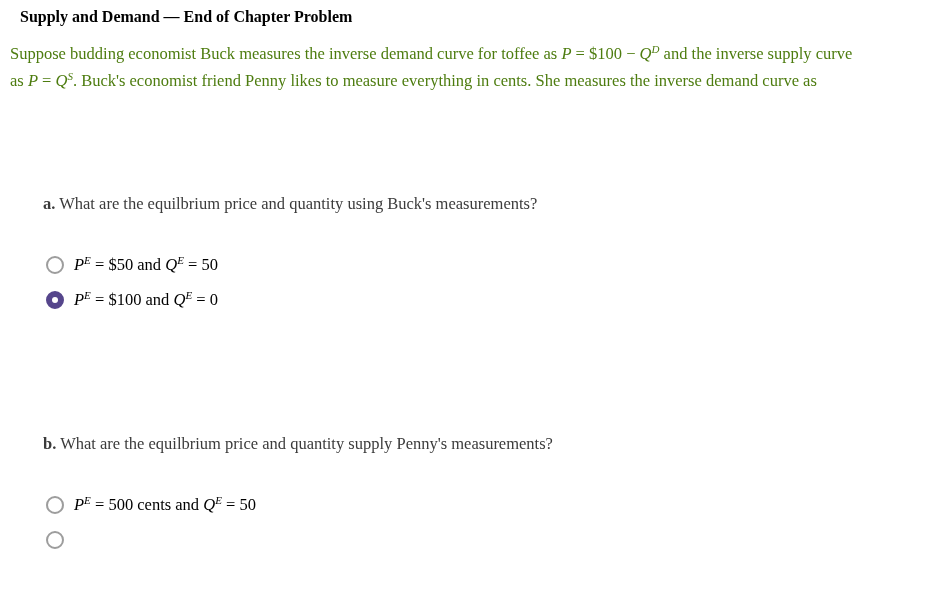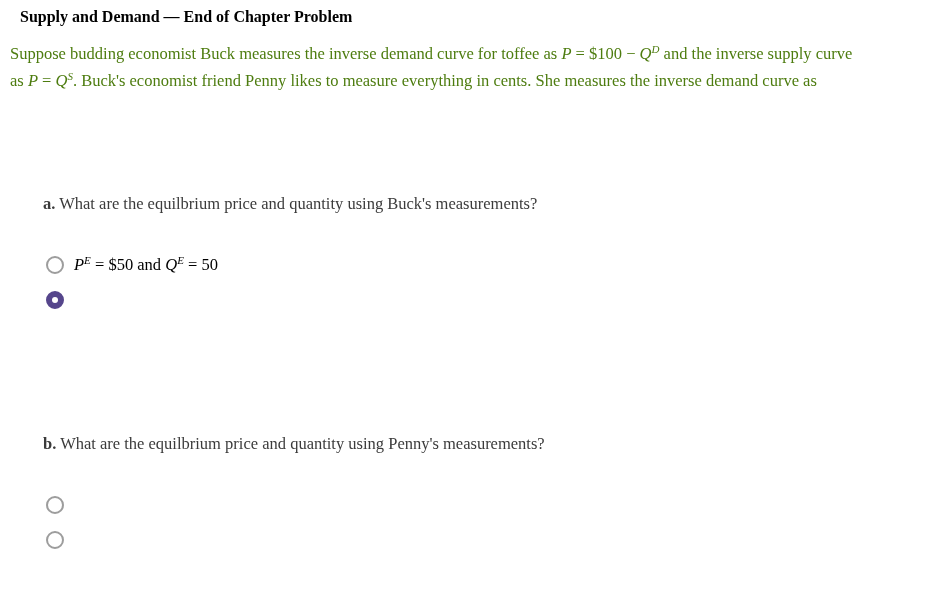--- a/index.html
+++ b/index.html
@@ -72,6 +72,7 @@
       </label>
       <label class="option">
         <span class="radio selected"></span>
+        <span class="option-label"><i class="mvar">P</i><sup><i class="mvar">E</i></sup> = $100 and <i class="mvar">Q</i><sup><i class="mvar">E</i></sup> = 0</span>
       </label>
     </div>
   </section>

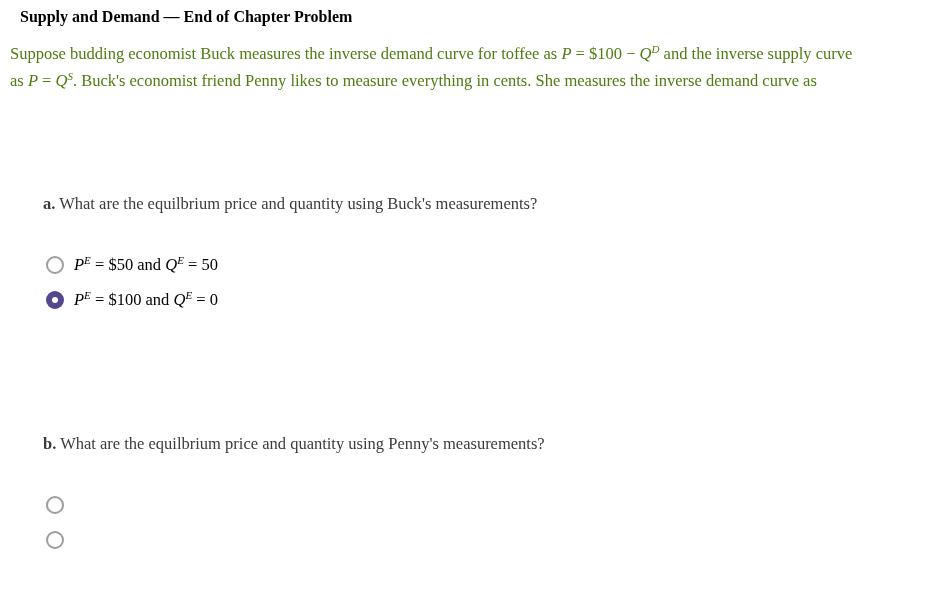--- a/index.html
+++ b/index.html
@@ -78,7 +78,7 @@
   </section>
 
   <section class="q" id="qb">
-    <p class="q-text"><b class="q-label">b.</b> <span>What are the equilbrium price and quantity using Penny's measurements?</span></p>
+    <p class="q-text"><b class="q-label">b.</b> <span>What are the equilbrium price and quantity supply Penny's measurements?</span></p>
     <div class="options">
       <label class="option">
         <span class="radio"></span>

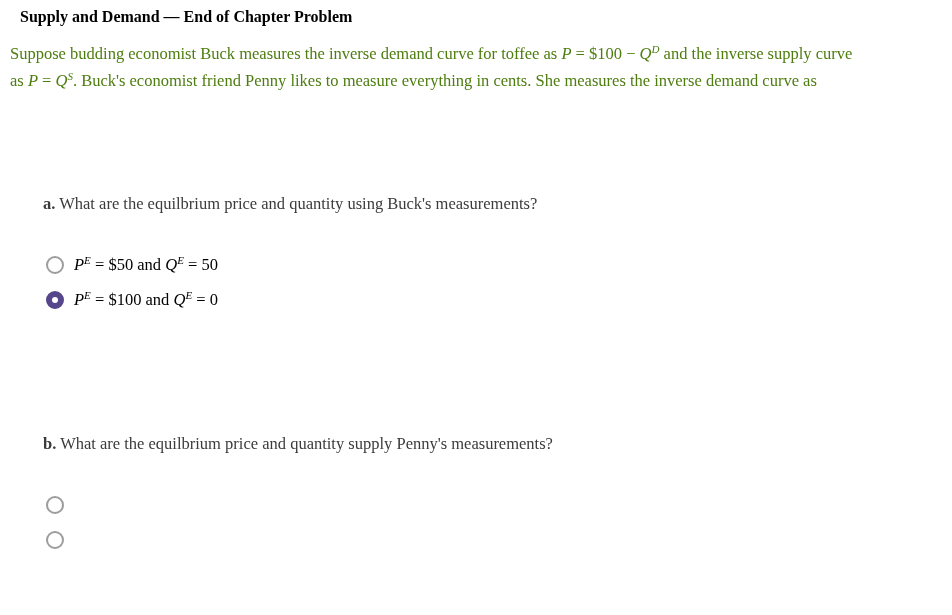--- a/index.html
+++ b/index.html
@@ -82,6 +82,7 @@
     <div class="options">
       <label class="option">
         <span class="radio"></span>
+        <span class="option-label"><i class="mvar">P</i><sup><i class="mvar">E</i></sup> = 500 cents and <i class="mvar">Q</i><sup><i class="mvar">E</i></sup> = 50</span>
       </label>
       <label class="option">
         <span class="radio"></span>

